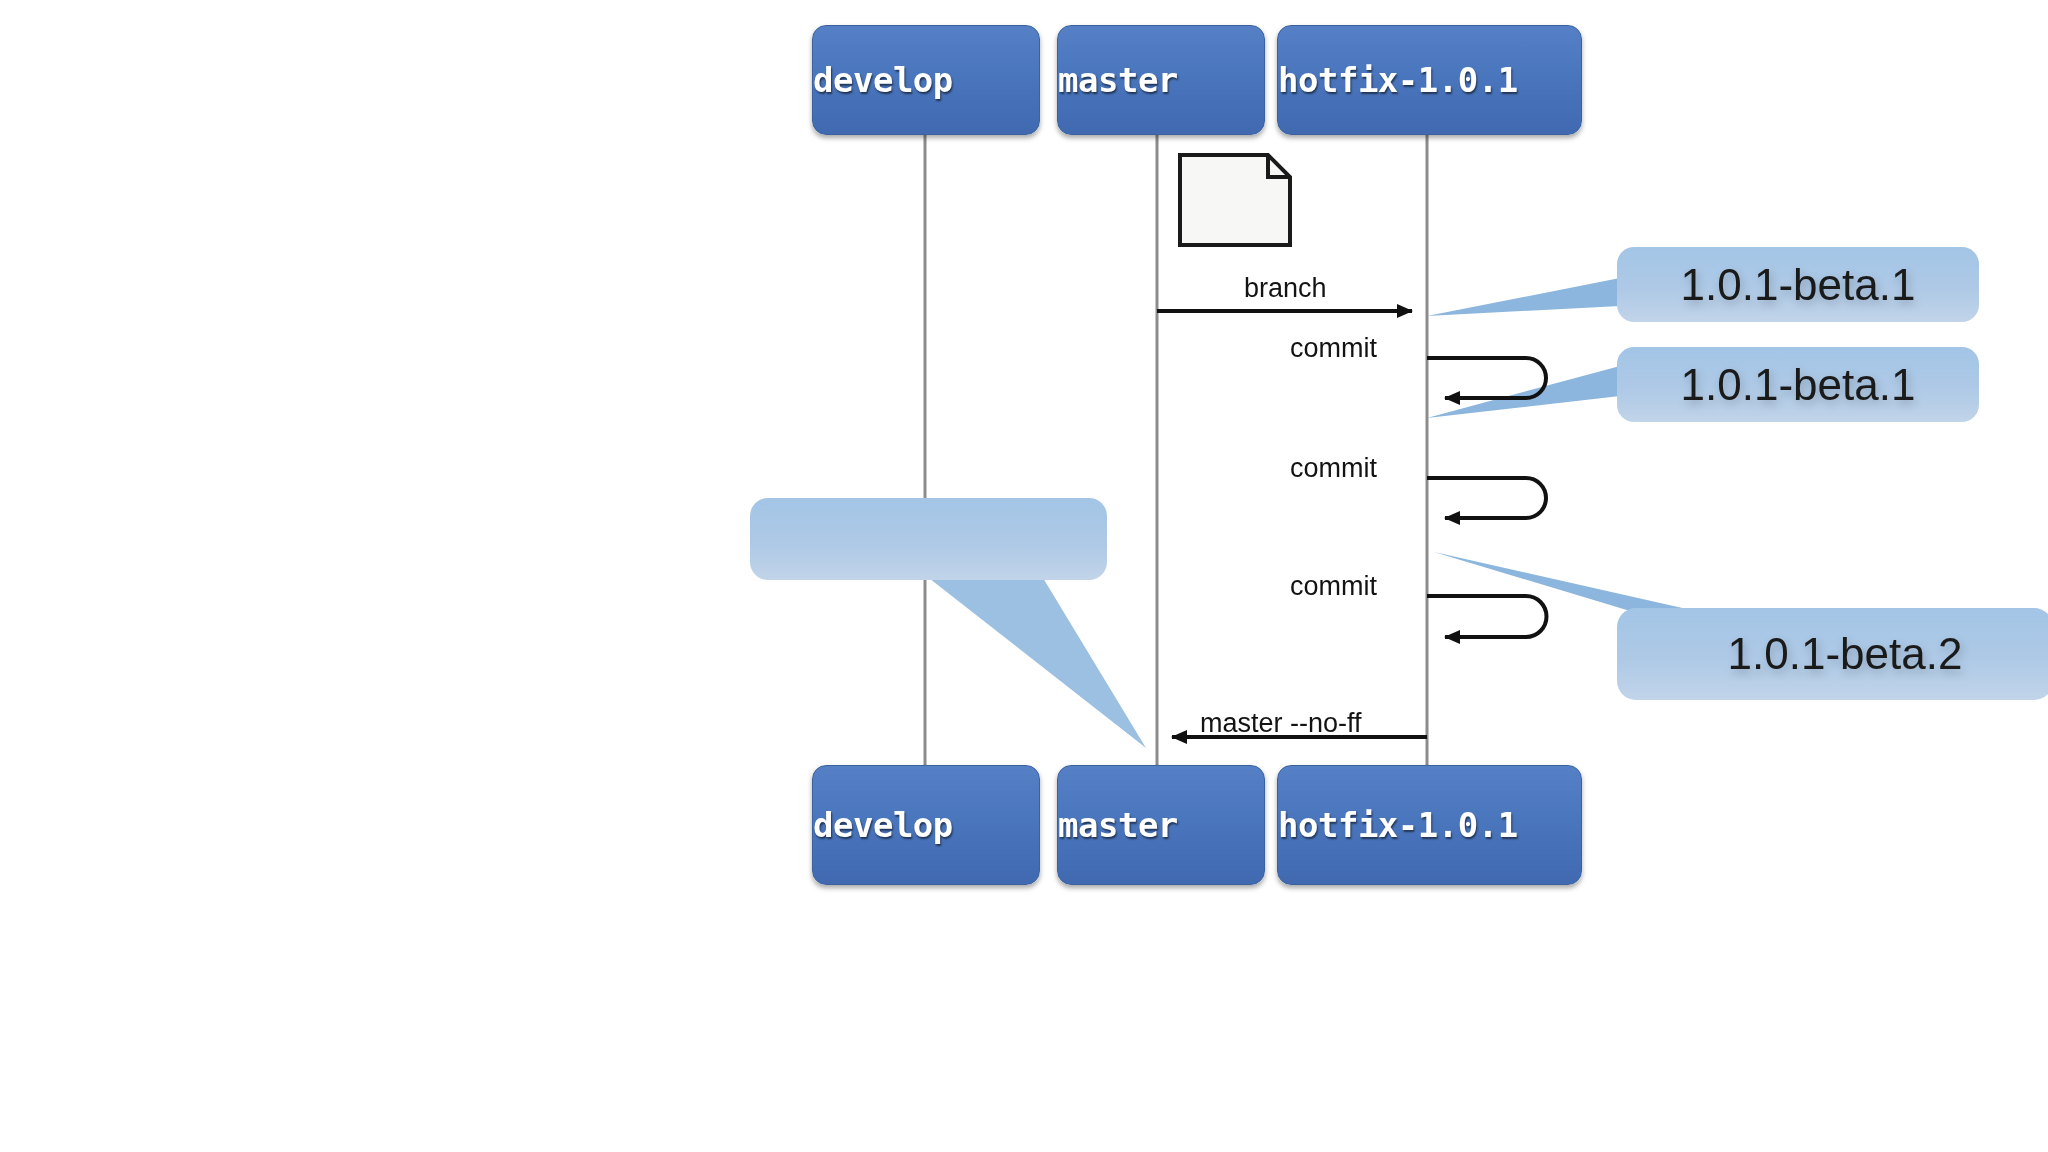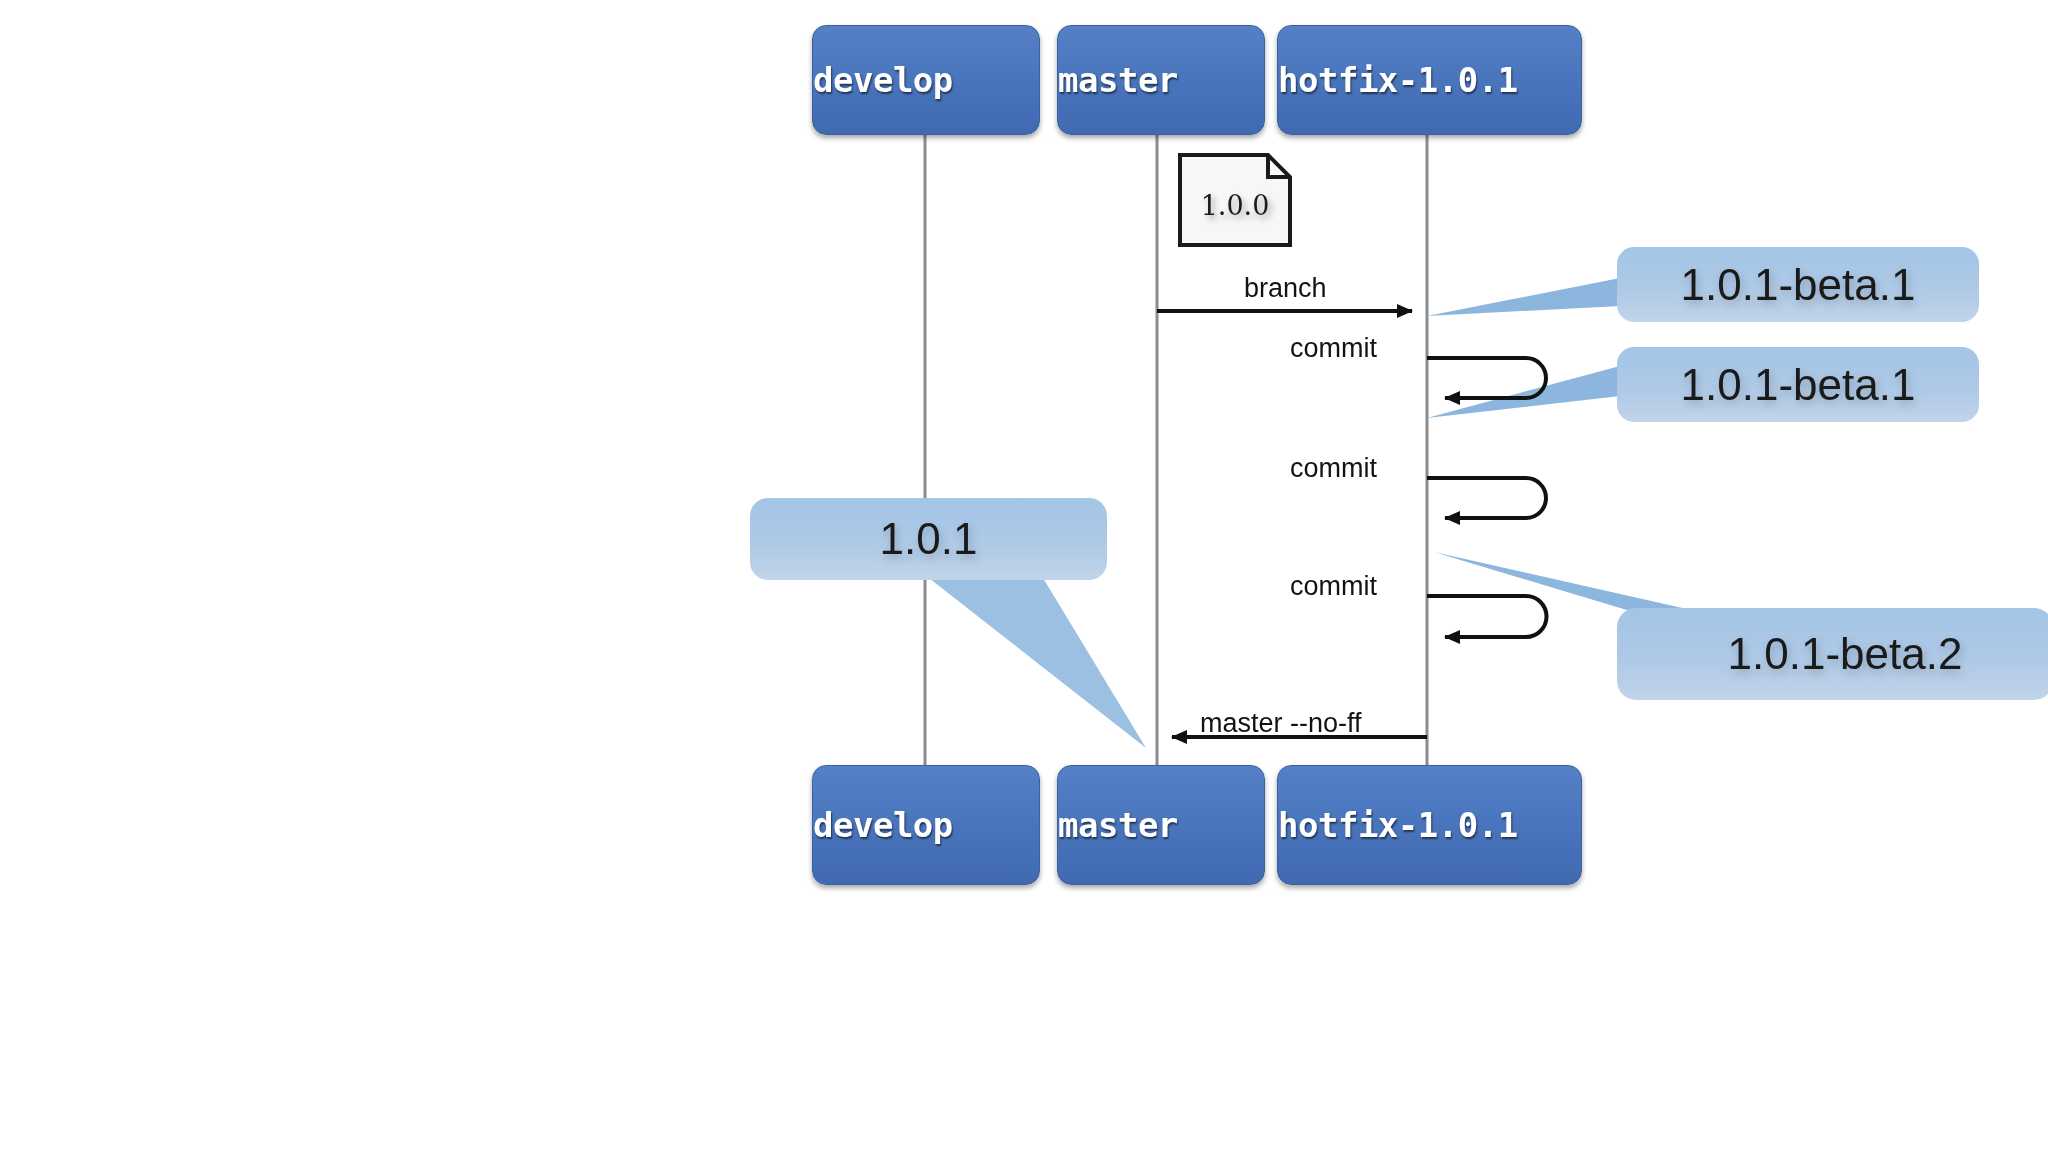--- a/index.html
+++ b/index.html
@@ -174,9 +174,6 @@
     <span class="cap" style="font-size:34px;">hotfix-1.0.1</span>
   </div>
 
-  <div class="note" style="left:1180px; top:155px; width:110px; height:90px;">
-    <span class="notetext">1.0.0</span>
-  </div>
 
   <div class="msglabel" style="left:1244px; top:273px;">branch</div>
 

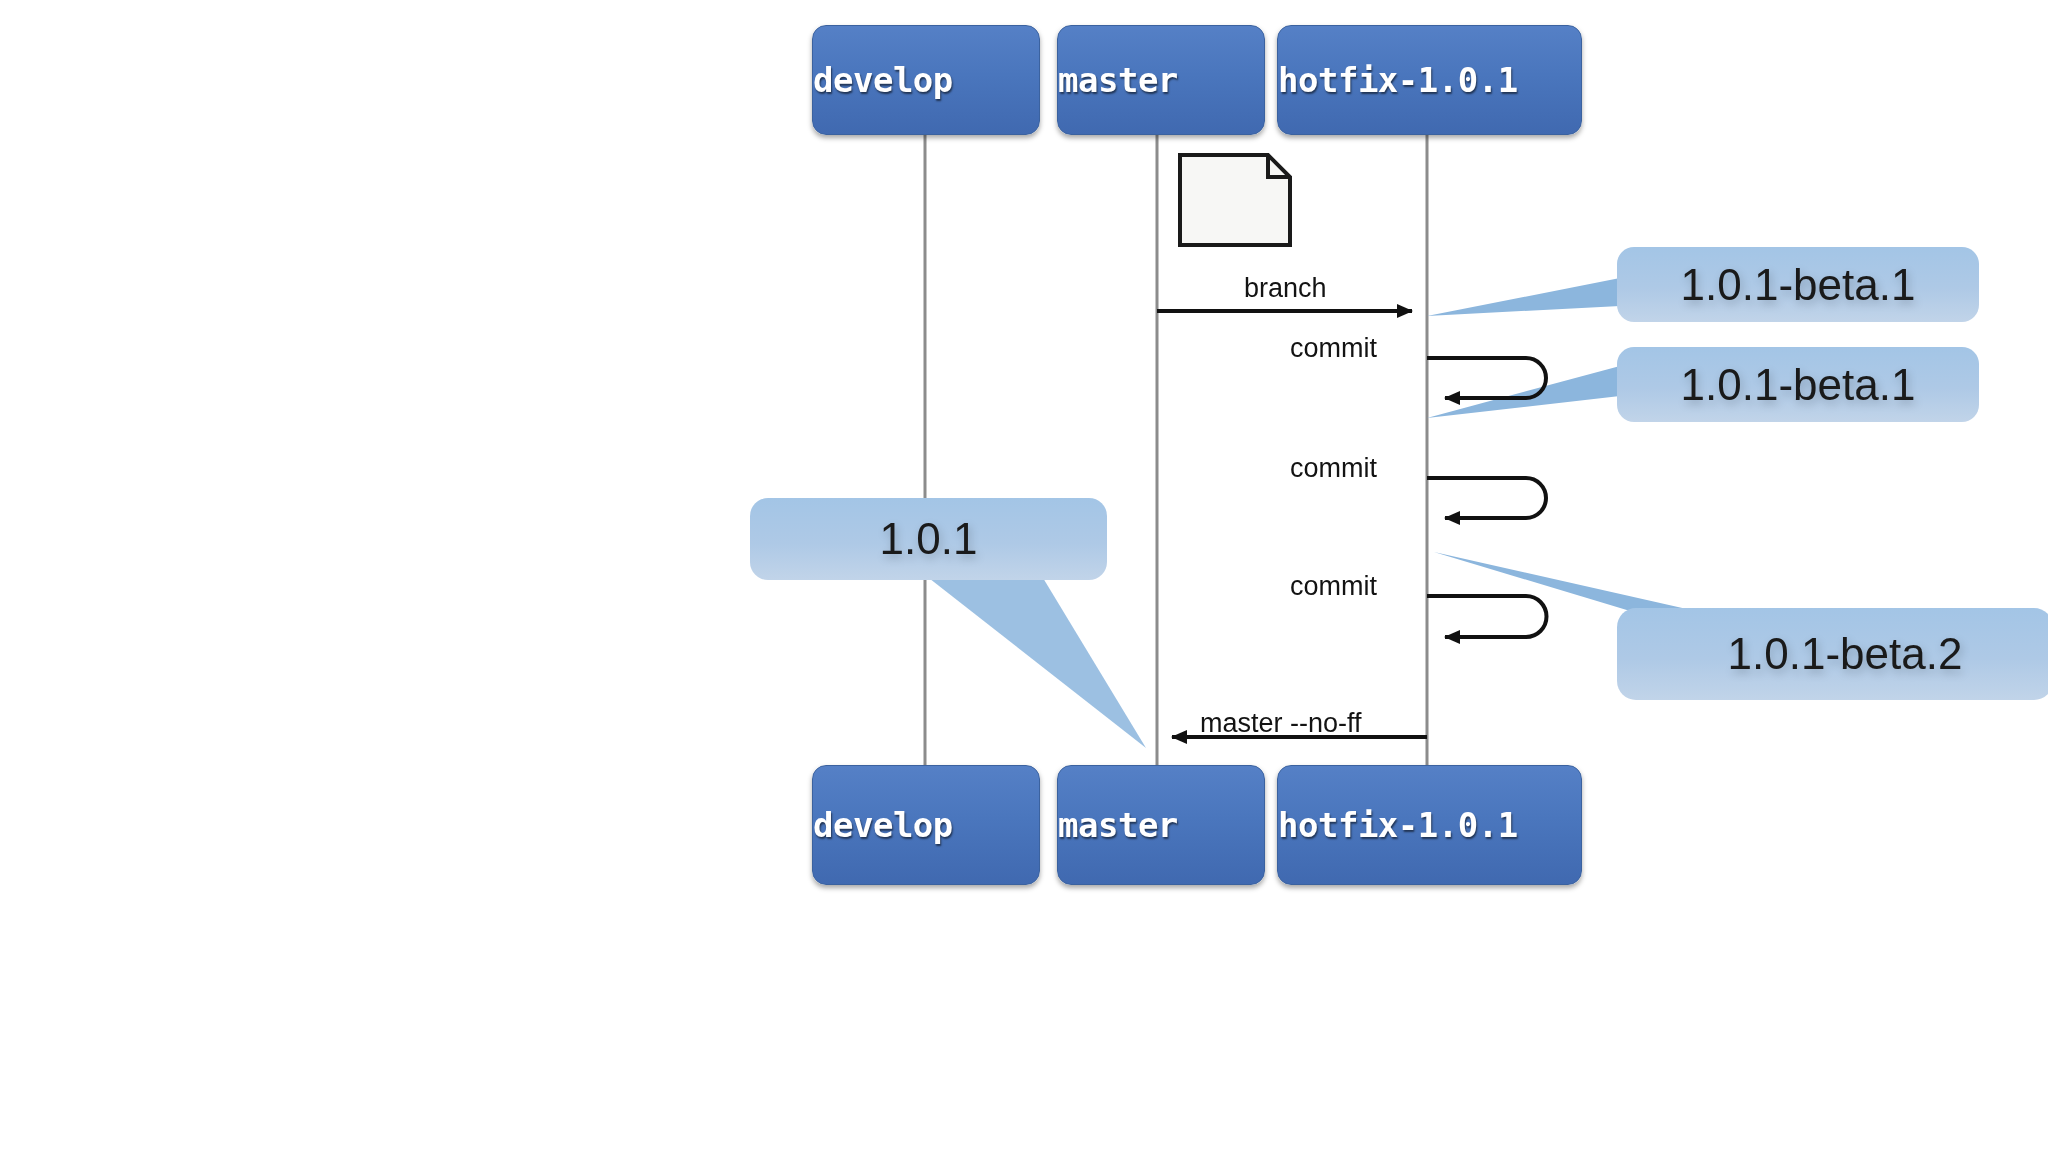--- a/index.html
+++ b/index.html
@@ -197,9 +197,6 @@
     <span class="ctext" style="left:0;top:0;width:400px;height:92px;padding-left:28px;">1.0.1-beta.2</span>
   </div>
 
-  <div class="callout c-left" style="left:750px; top:498px; width:357px; height:82px;">
-    <span class="ctext" style="left:0;top:0;width:357px;height:82px;">1.0.1</span>
-  </div>
 
 </div>
 

